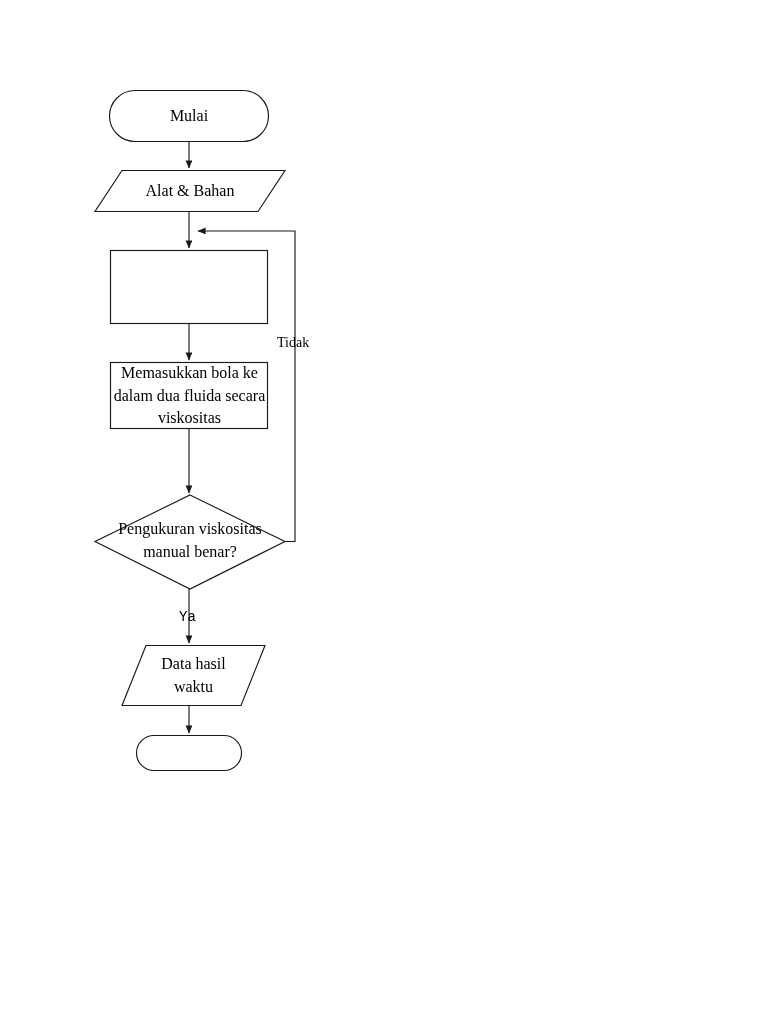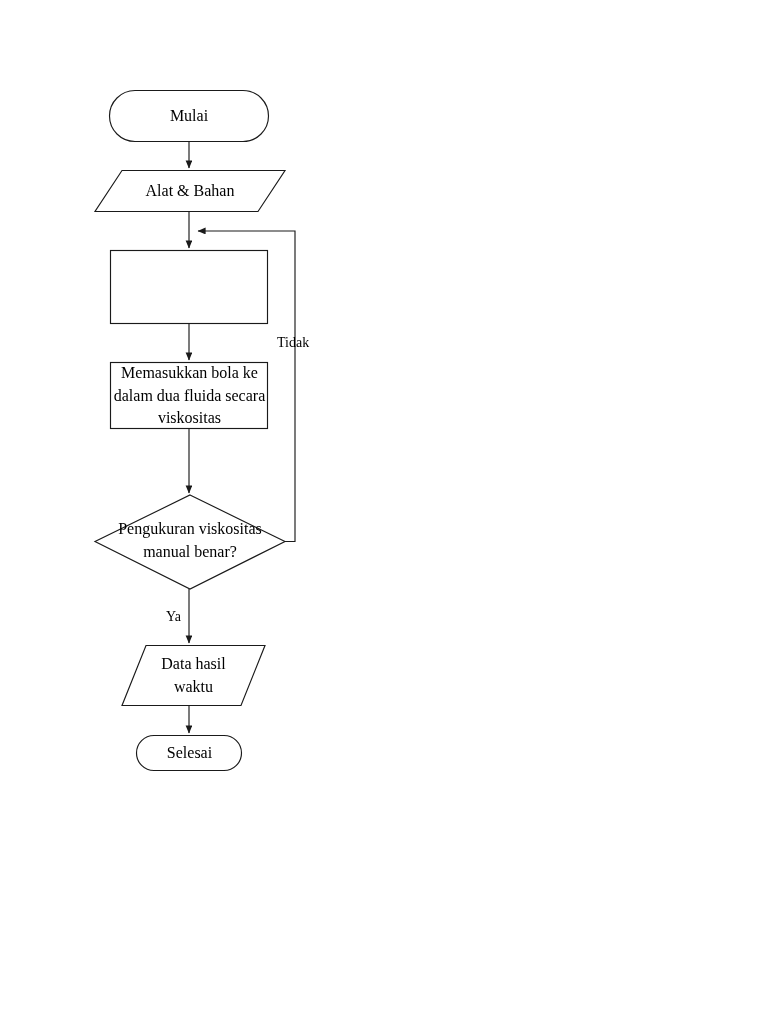--- a/index.html
+++ b/index.html
@@ -116,7 +116,7 @@
 
   <div class="node-label" style="left:137px; top:736px; width:105px; height:35px;">Selesai</div>
 
-  <div class="edge-label" style="left:166px; top:609px;">Ya</div>
+  <div class="edge-label" style="left:179px; top:609px;font-family:Liberation Mono, monospace;">Ya</div>
 
   <div class="edge-label" style="left:277px; top:335px;">Tidak</div>
 

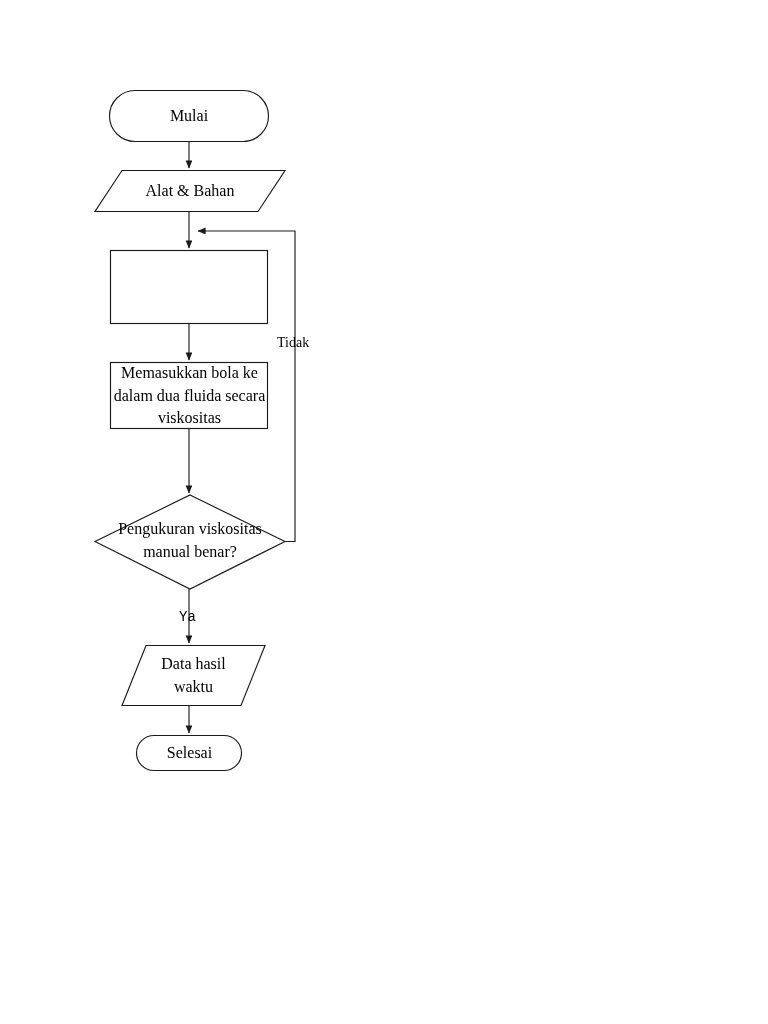--- a/index.html
+++ b/index.html
@@ -114,7 +114,6 @@
   <div class="node-label" style="left:100px; top:516px; width:180px; height:50px;">Pengukuran viskositas
 manual benar?</div>
 
-  <div class="node-label" style="left:137px; top:736px; width:105px; height:35px;">Selesai</div>
 
   <div class="edge-label" style="left:179px; top:609px;font-family:Liberation Mono, monospace;">Ya</div>
 

